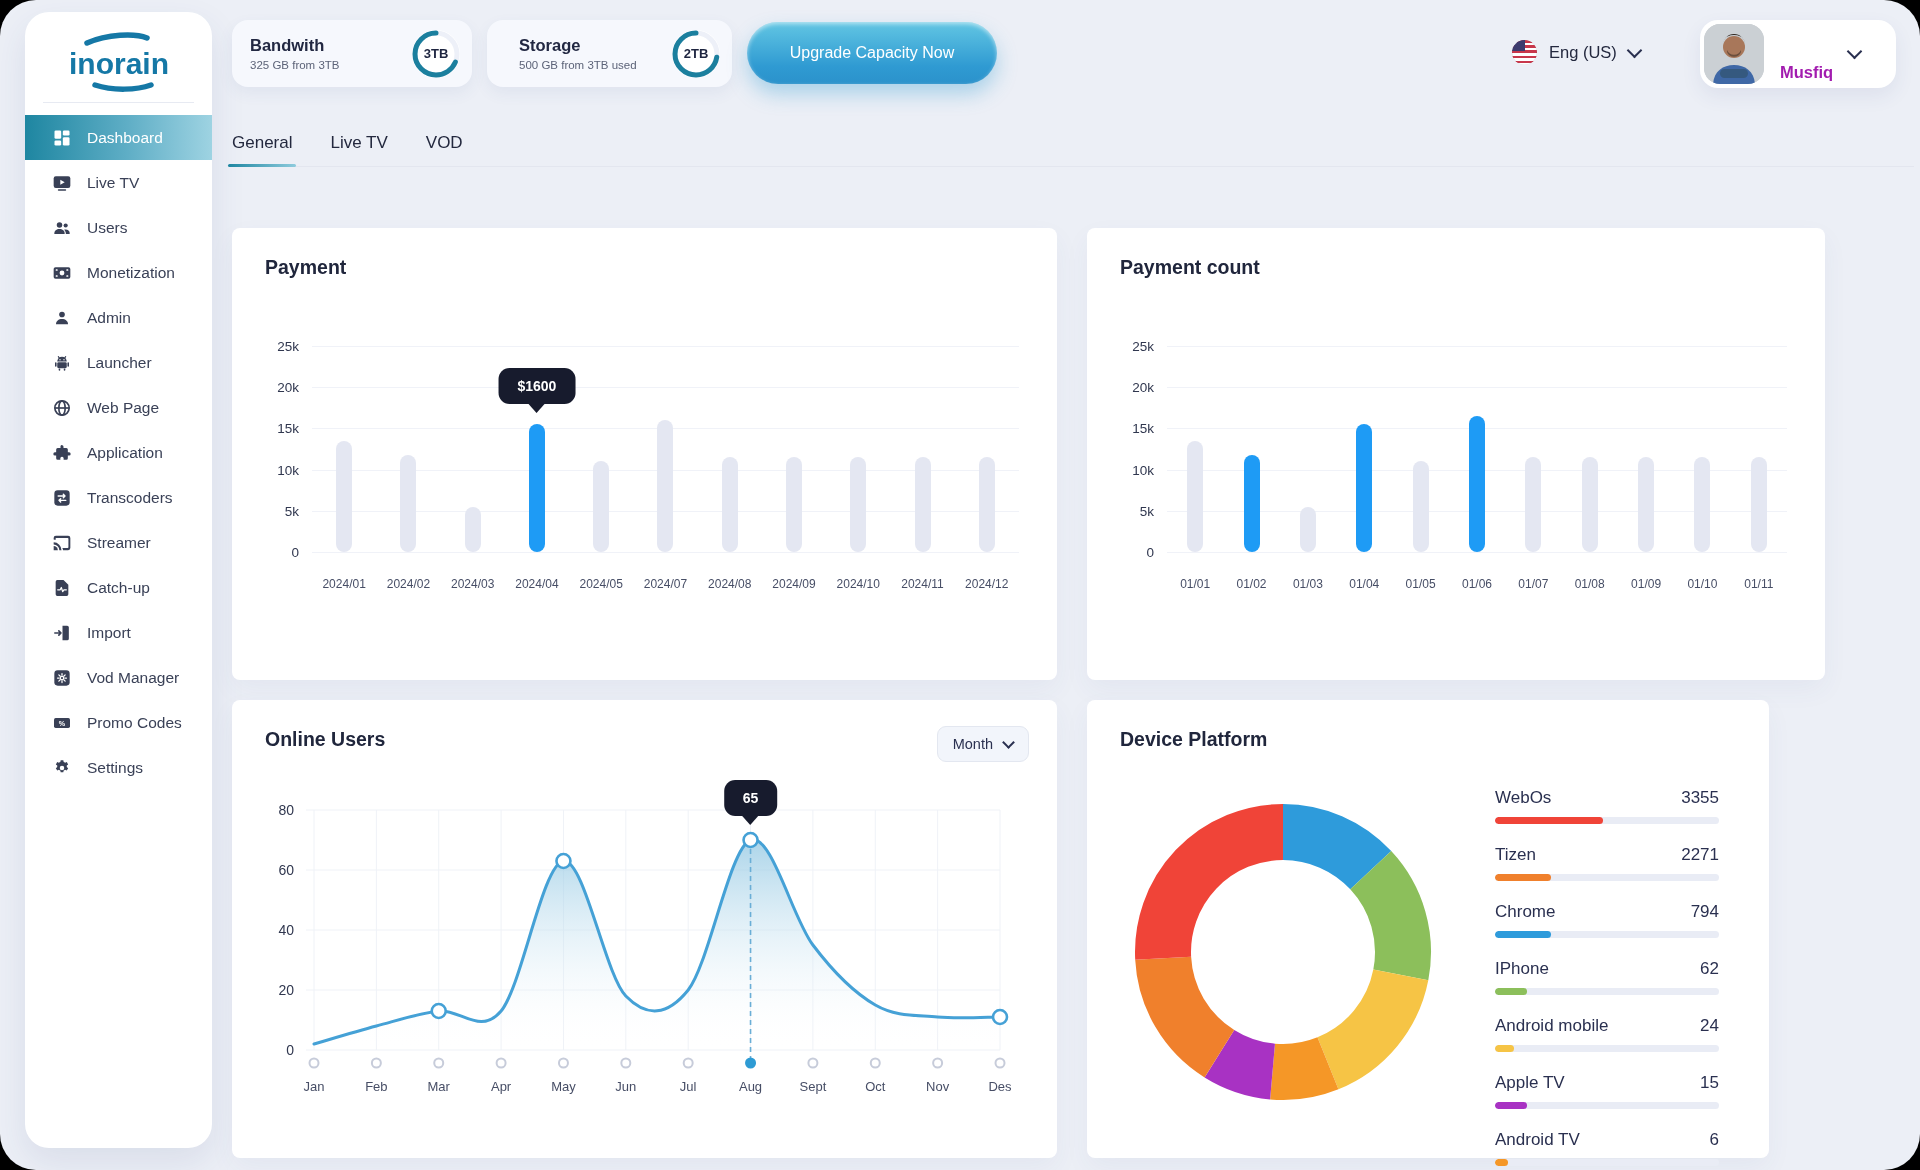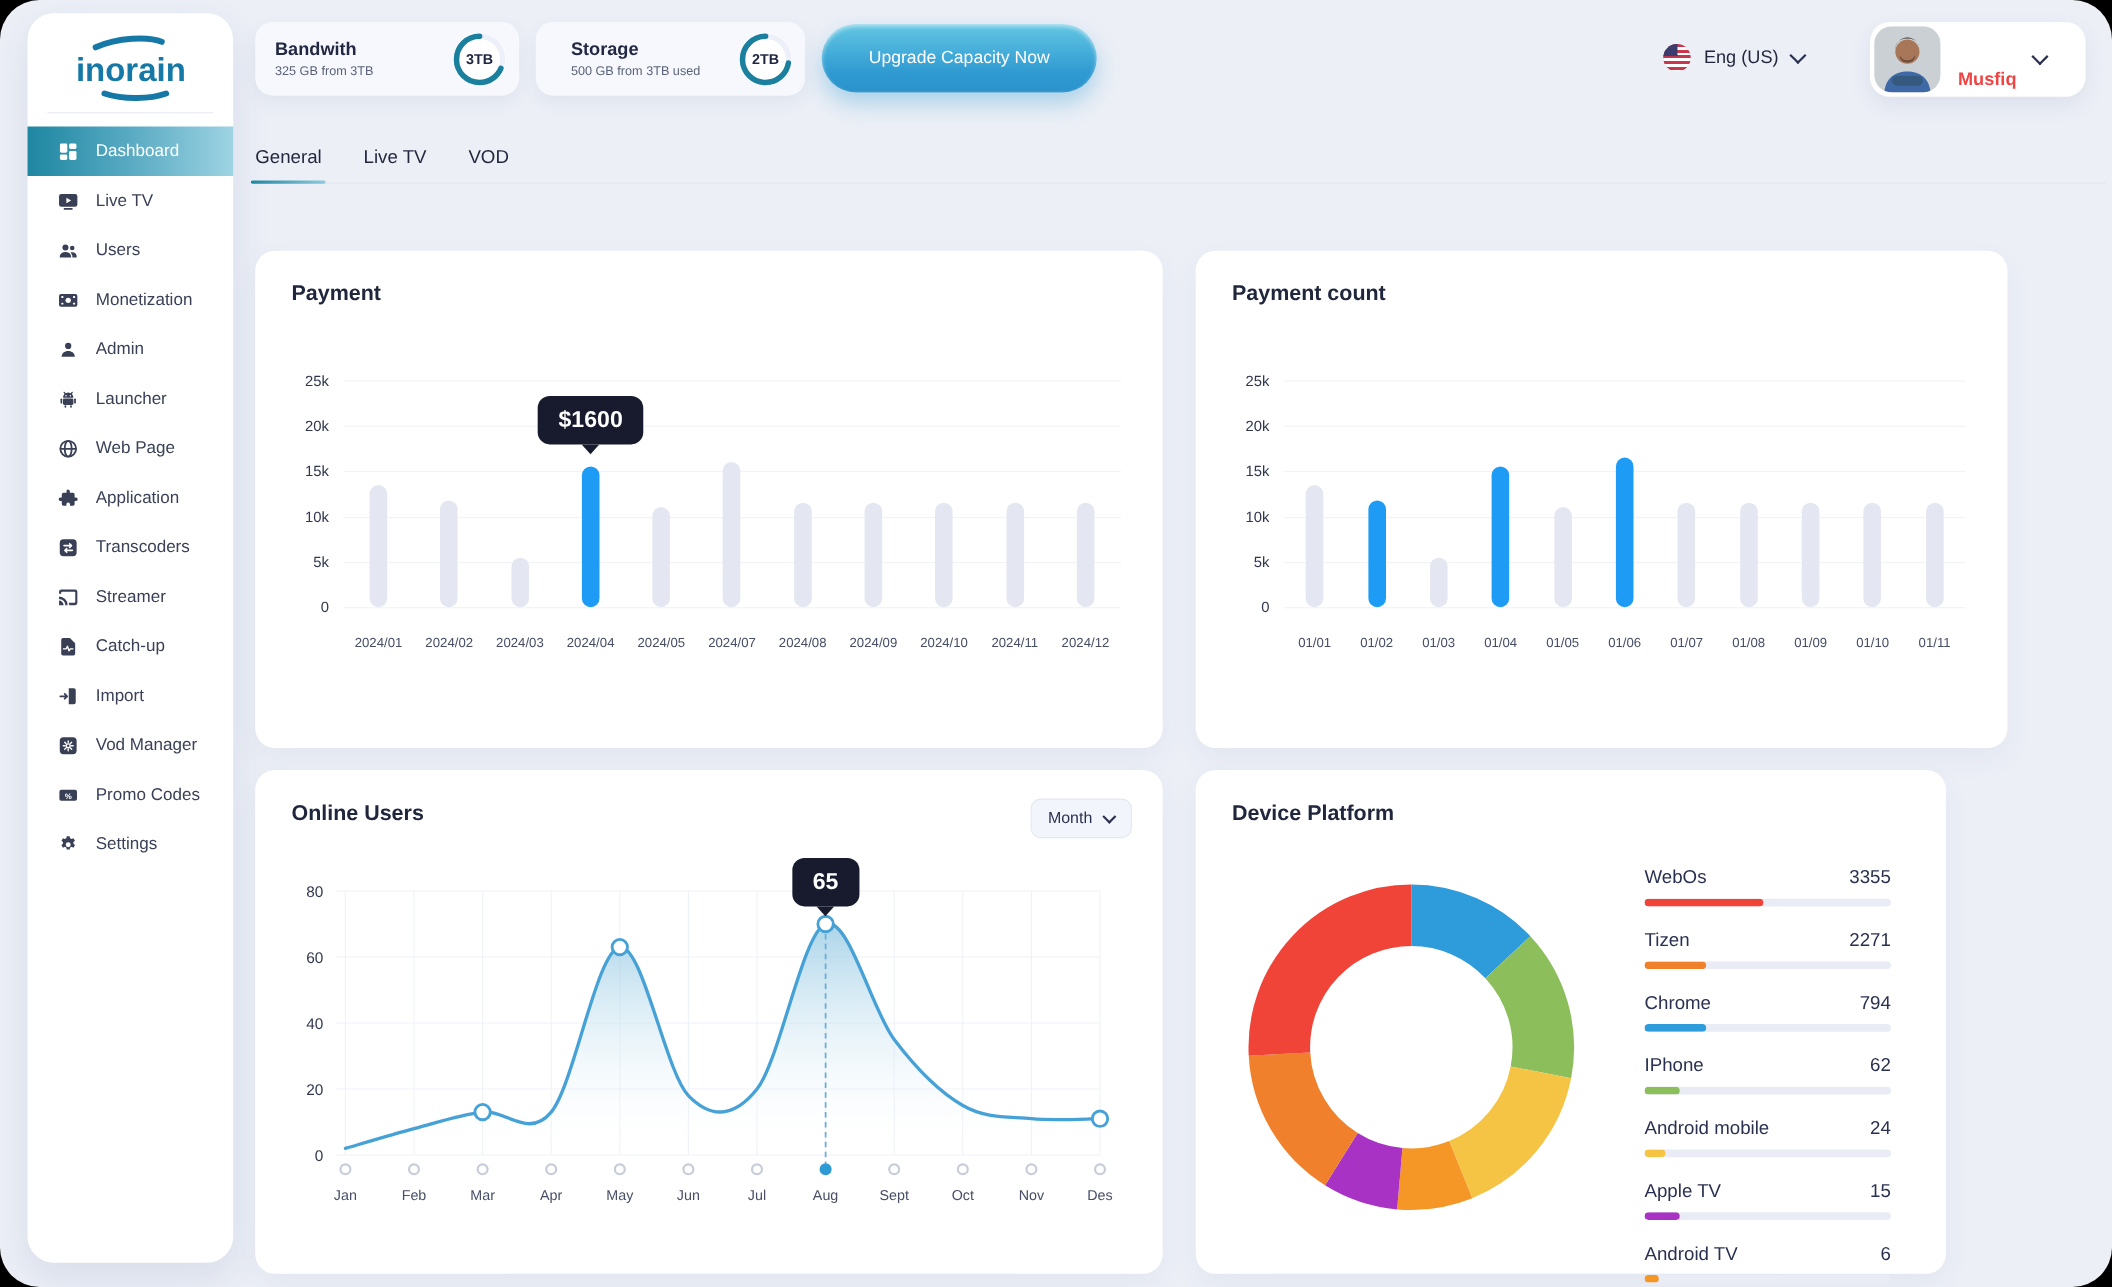--- a/index.html
+++ b/index.html
@@ -38,7 +38,7 @@
   .userbox{position:absolute;left:1700px;top:20px;width:196px;height:68px;background:#fff;border-radius:18px;
            display:flex;align-items:center;gap:16px;cursor:pointer;box-shadow:0 8px 20px rgba(50,70,130,.08);}
   .avatar{width:60px;height:60px;border-radius:16px;margin-left:4px;overflow:hidden;background:#CBD0D4;flex:0 0 auto;}
-  .uname{font-size:16.5px;font-weight:700;color:#ef4444;margin-top:36px;}
+  .uname{font-size:16.5px;font-weight:700;color:#a21caf;margin-top:36px;}
   
   .tabs{position:absolute;left:232px;top:133px;right:6px;display:flex;gap:38px;border-bottom:1px solid #E3E6EF;padding-bottom:13px;}
   .tab{font-size:17px;color:#23283E;cursor:pointer;position:relative;}

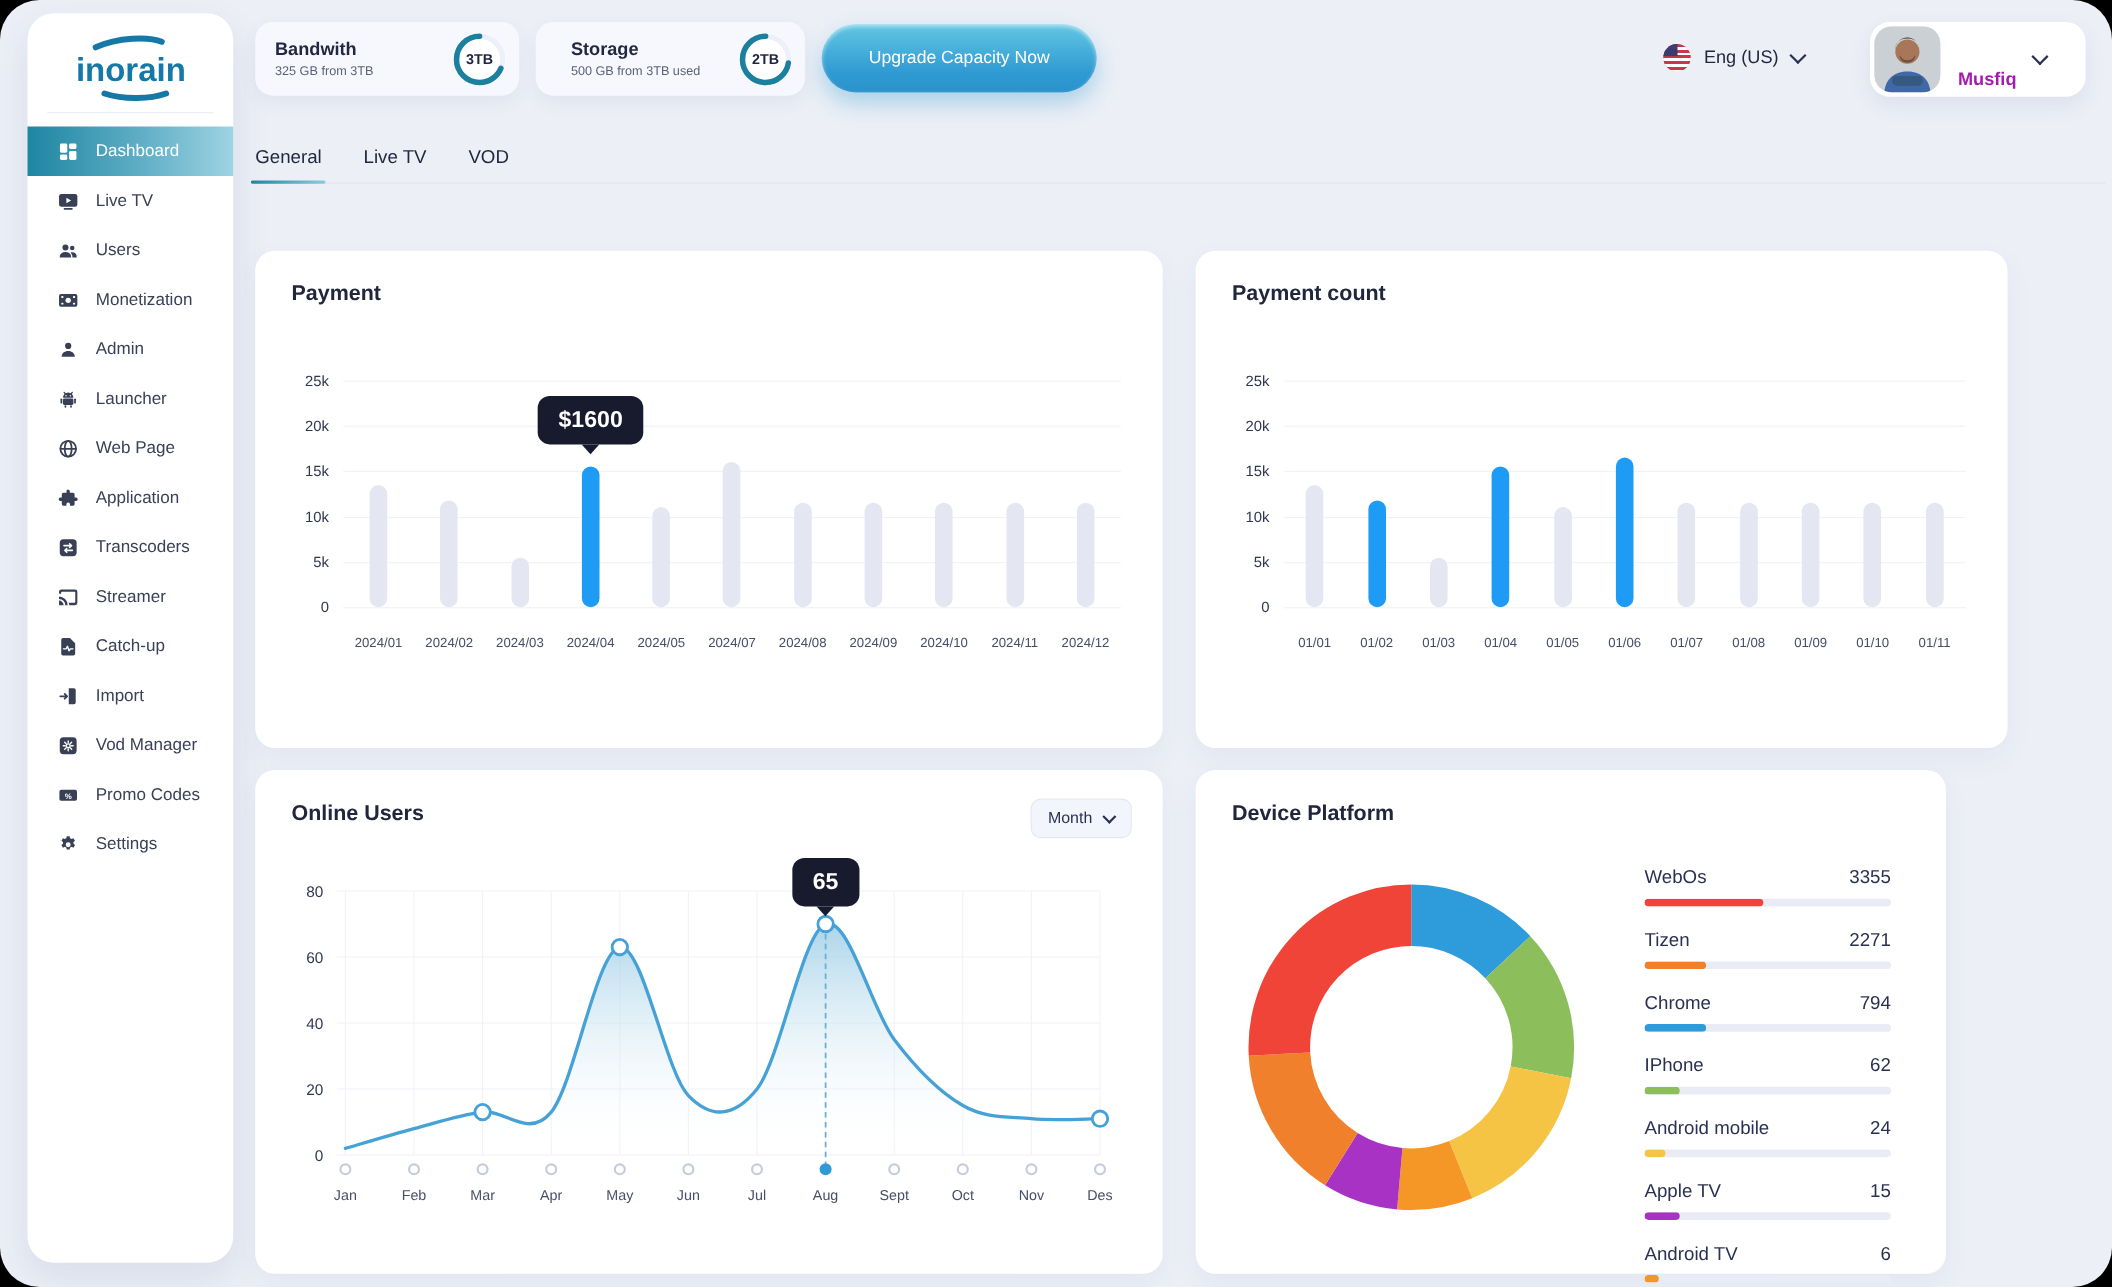--- a/index.html
+++ b/index.html
@@ -45,7 +45,7 @@
   .tab.active::after{content:"";position:absolute;left:-4px;right:-4px;bottom:-14px;height:3.5px;border-radius:2px;
                      background:linear-gradient(90deg,#1E86A1,#8ECBDD);}
   
-  .card{position:absolute;background:#fff;border-radius:18px;box-shadow:0 10px 26px rgba(50,70,130,.05);}
+  .card{position:absolute;background:#fff;border-radius:8px;box-shadow:0 10px 26px rgba(50,70,130,.05);}
   #card-payment{left:232px;top:228px;width:825px;height:452px;}
   #card-payment-count{left:1087px;top:228px;width:738px;height:452px;}
   #card-online{left:232px;top:700px;width:825px;height:458px;}

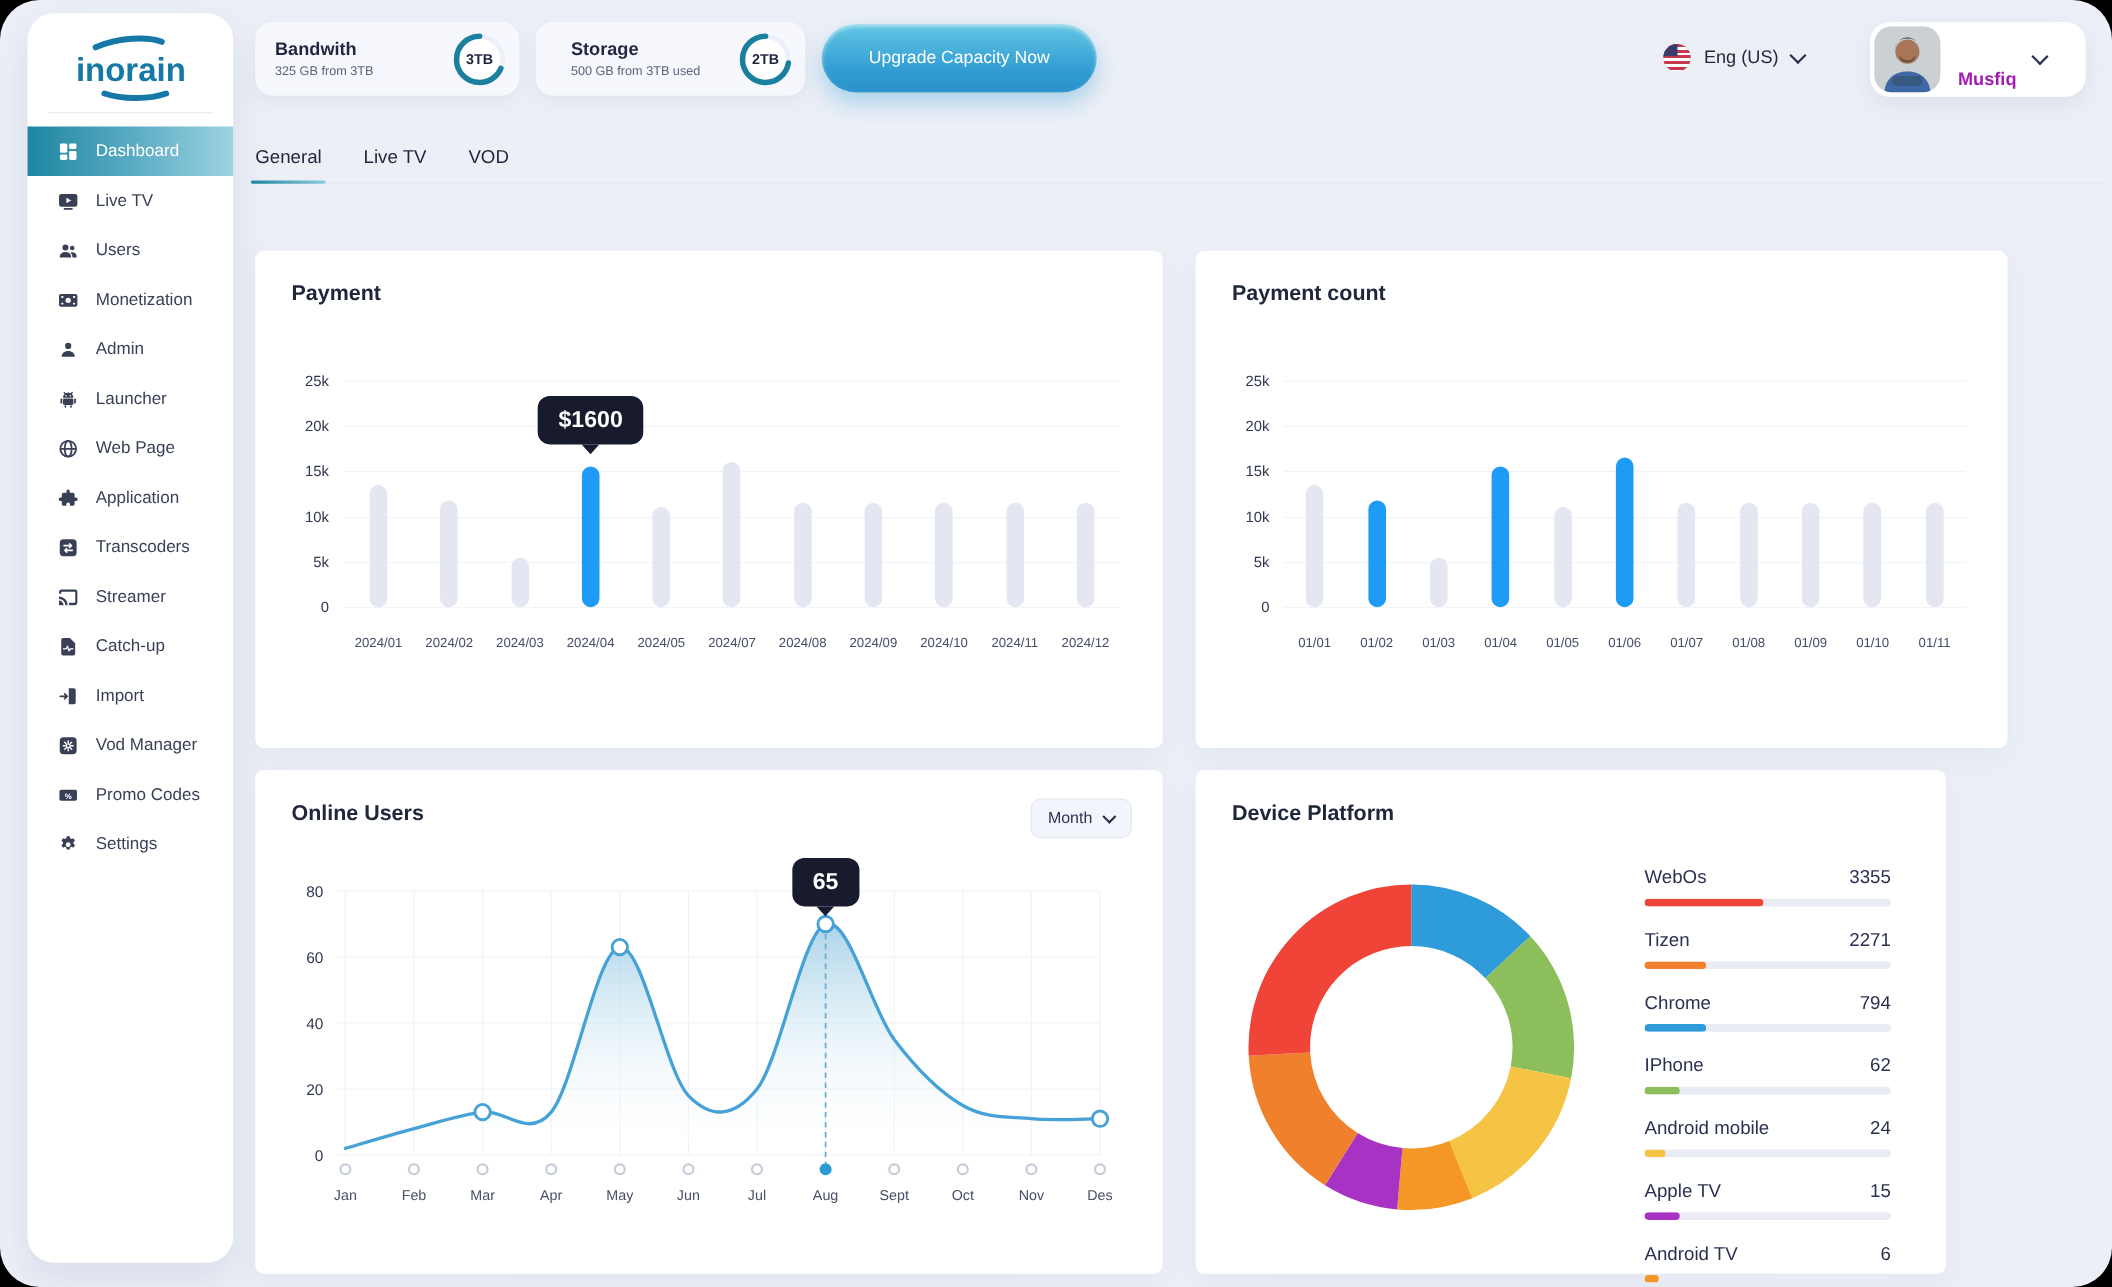--- a/index.html
+++ b/index.html
@@ -64,7 +64,7 @@
   .bar.hl{background:#1E9BF5;}
   .bc-labels{display:flex;margin-left:46px;margin-top:25px;}
   .bc-labels span{flex:1;text-align:center;font-size:12px;color:#474E66;}
-  .tip{position:absolute;background:#171B2D;color:#fff;font-size:21px;font-weight:700;padding:10px 19px;
+  .tip{position:absolute;background:#171B2D;color:#fff;font-size:14px;font-weight:700;padding:10px 19px;
        border-radius:11px;white-space:nowrap;z-index:5;}
   .tip::after{content:"";position:absolute;top:100%;left:50%;transform:translateX(-50%);
               border:8px solid transparent;border-top:9px solid #171B2D;border-bottom:none;}

